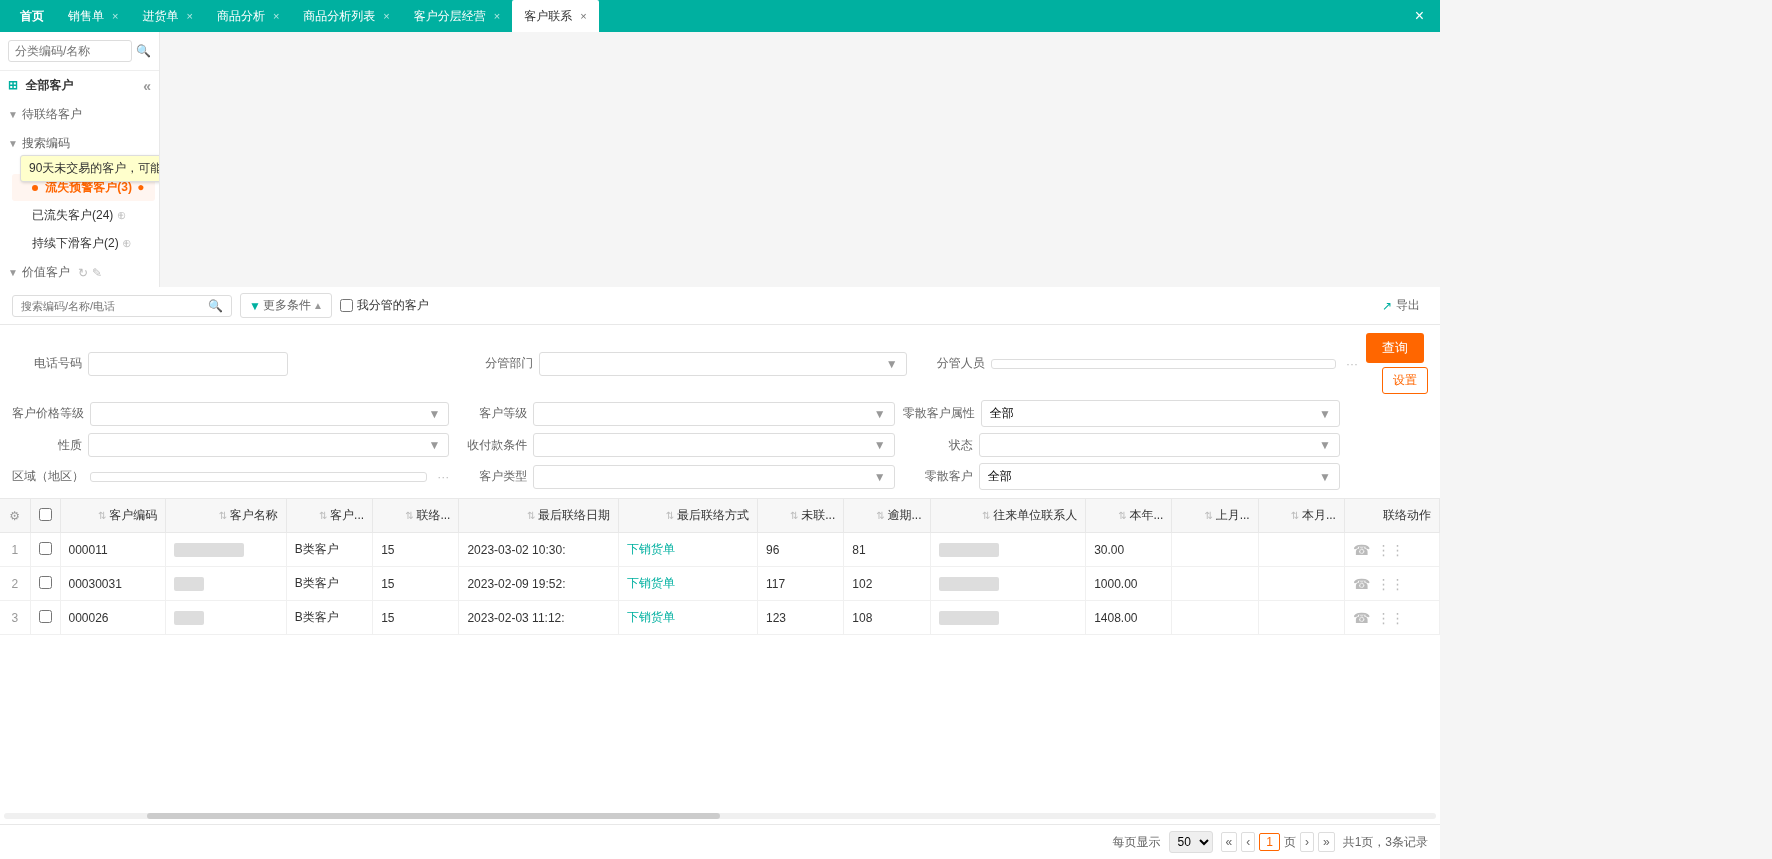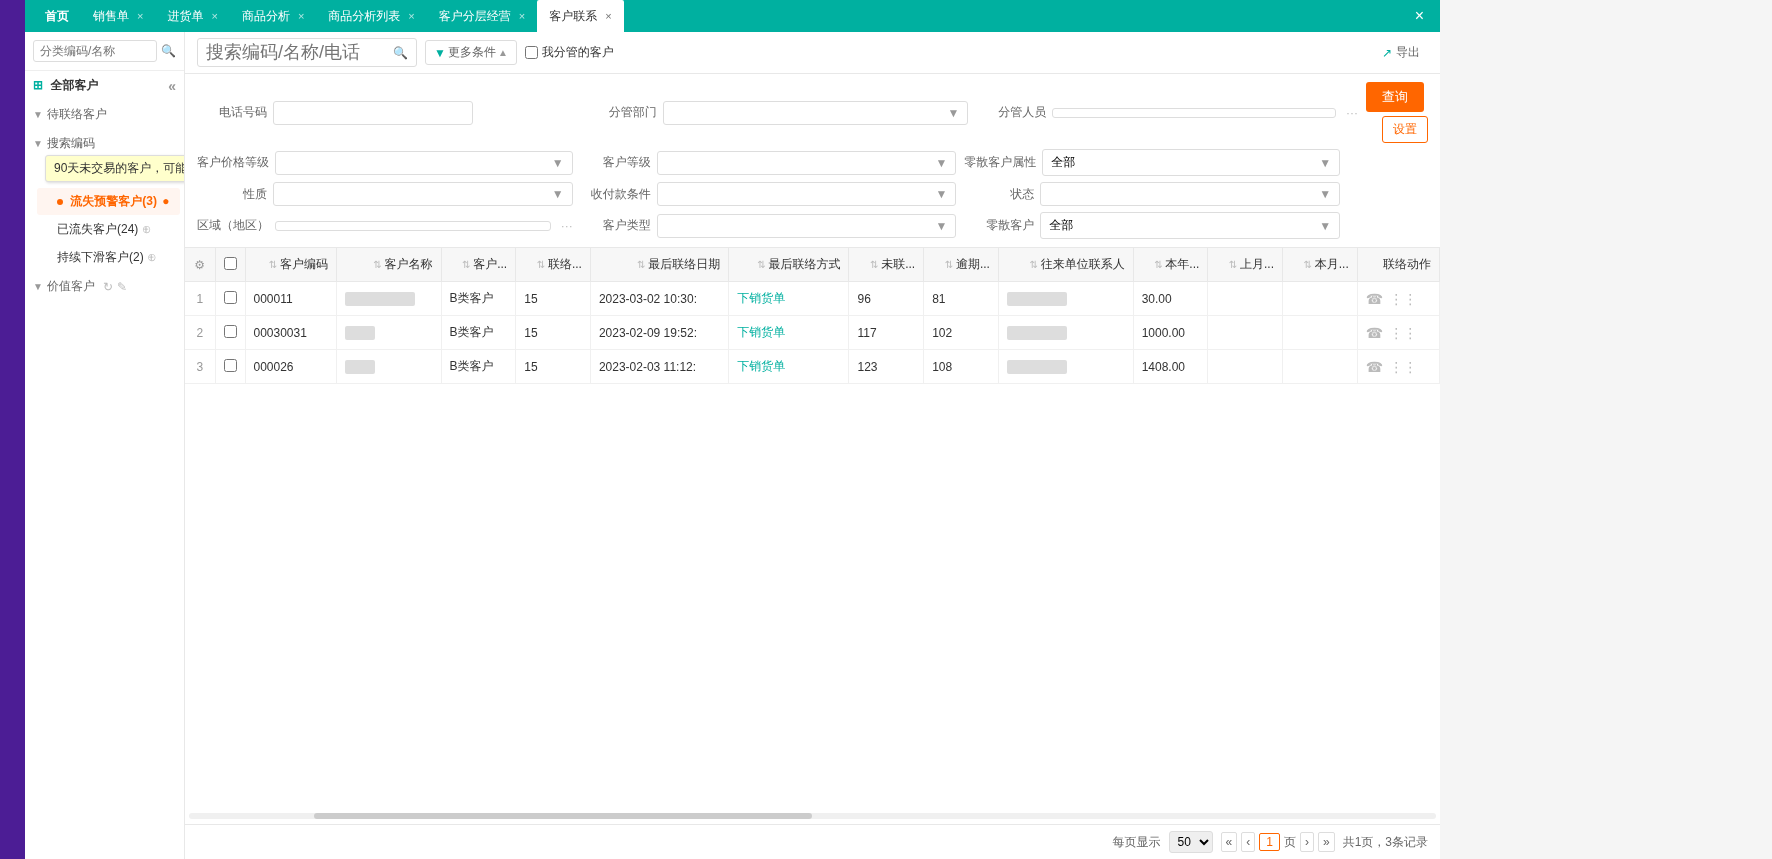--- a/index.html
+++ b/index.html
@@ -376,7 +376,7 @@
 </head>
 <body>
 
-<div style="width:1440px; height:859px; overflow:hidden; background:#4c1d95;padding-left:25px;">
+<div style="width:1440px; height:859px; overflow:hidden; background:#6d28d9;">
 
   <div class="top-nav">
     <div class="nav-tab home">

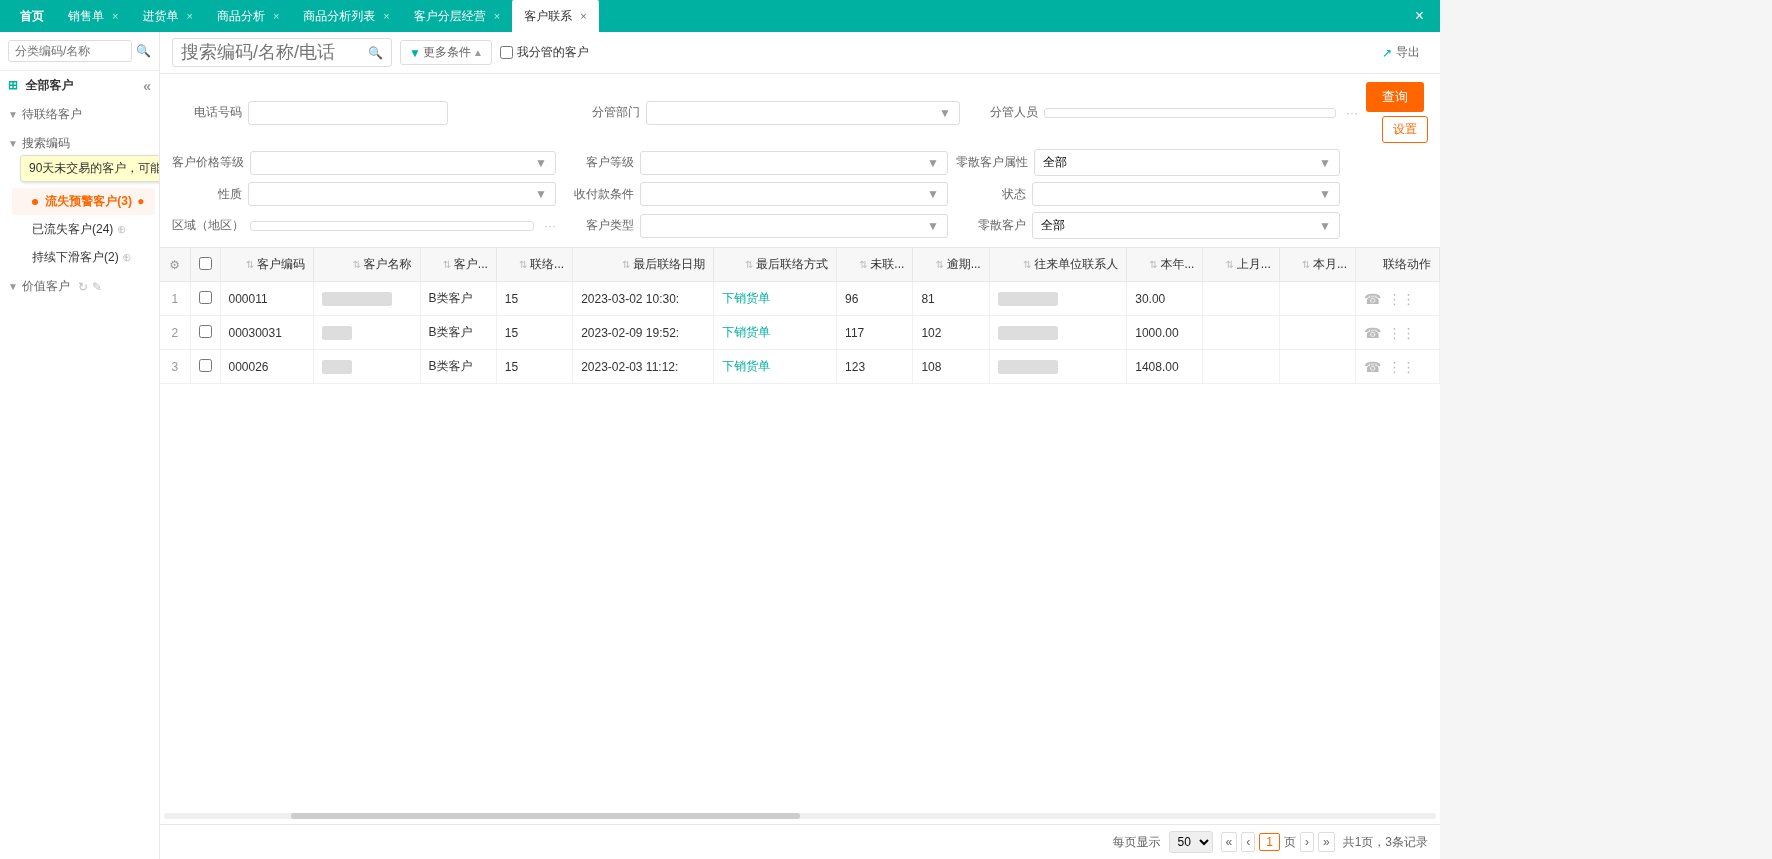--- a/index.html
+++ b/index.html
@@ -50,6 +50,7 @@
       display: flex;
       height: calc(859px - 32px);
       background: #f5f5f5;
+      flex-direction: column;
     }
 
     

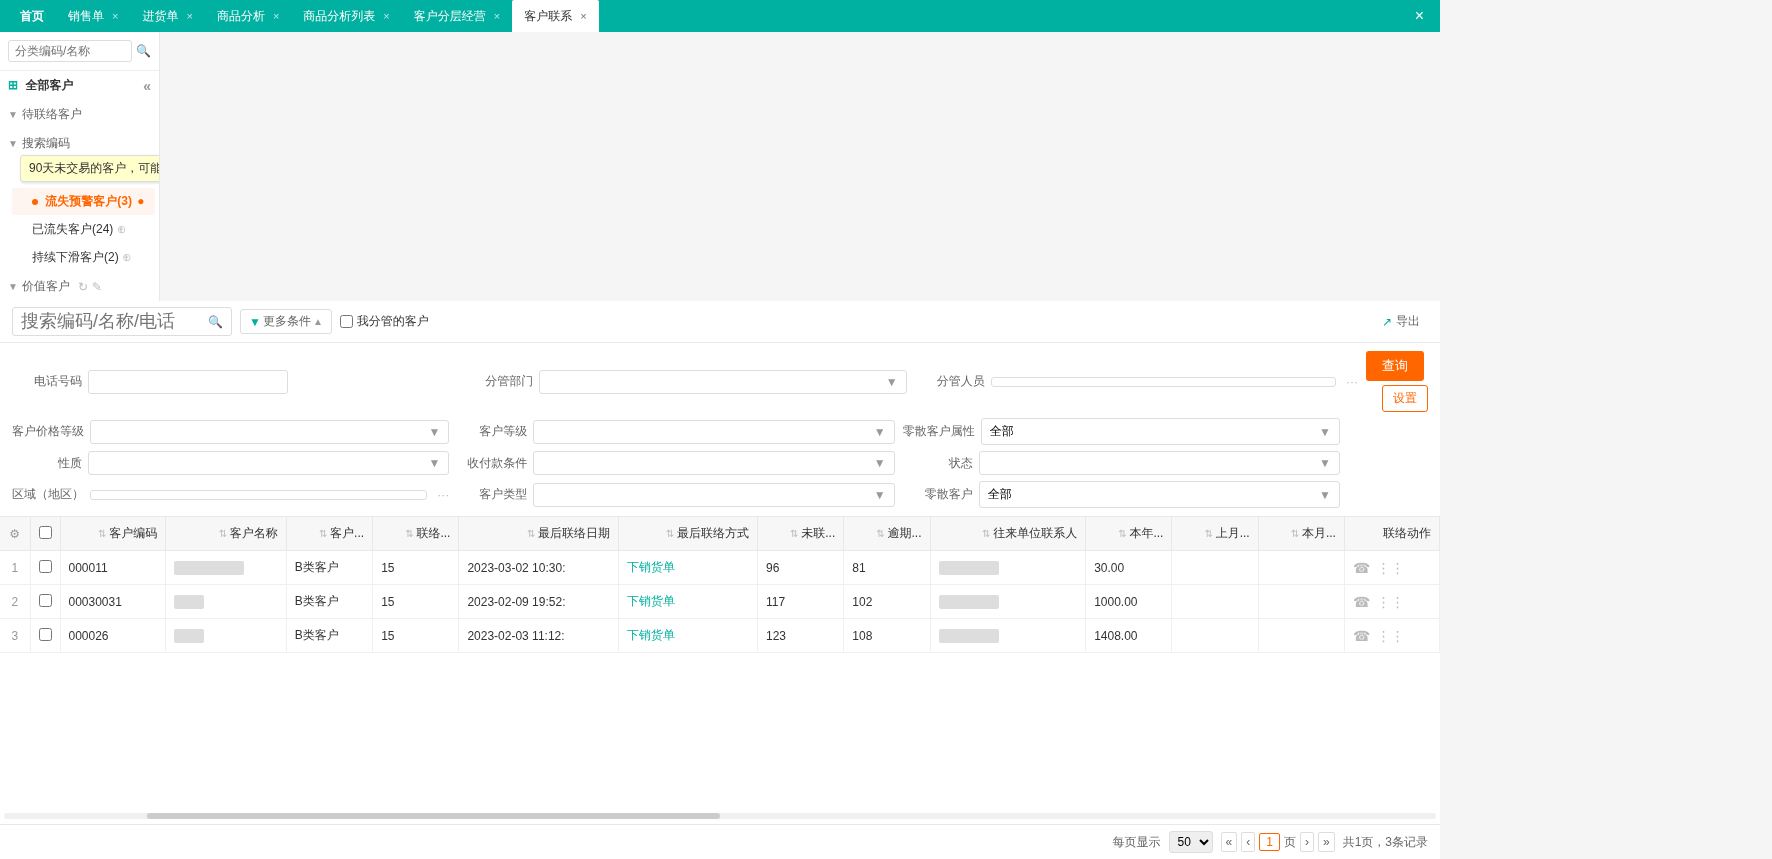--- a/index.html
+++ b/index.html
@@ -441,7 +441,7 @@
           <span>90天未交易的客户，可能有流失风险。</span>
         </div>
       </div>
-      <div class="sidebar-subgroup" style="margin-top:30px;">
+      <div class="sidebar-subgroup" style="margin-top:16px;">
         <div class="sidebar-item active">
           <span class="dot"></span>
           <span style="color:#ff6600;">流失预警客户(3)</span>

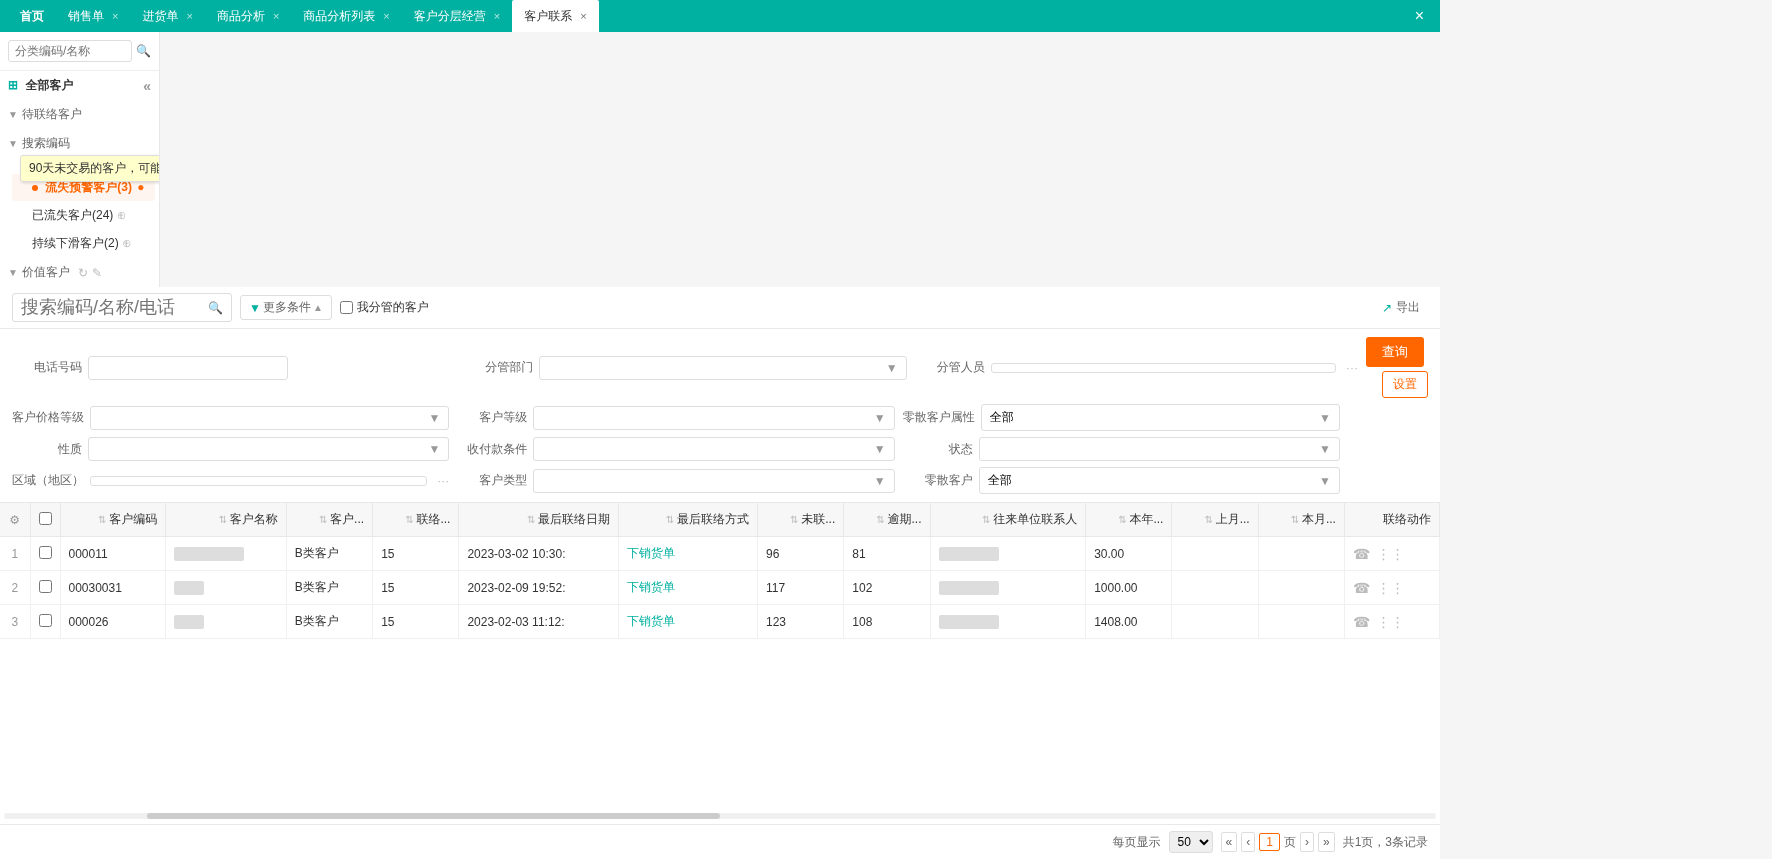--- a/index.html
+++ b/index.html
@@ -158,7 +158,7 @@
     .search-input-wrap input {
       border: none;
       outline: none;
-      font-size: 18px;
+      font-size: 11px;
       width: 100%;
       color: #999;
     }

